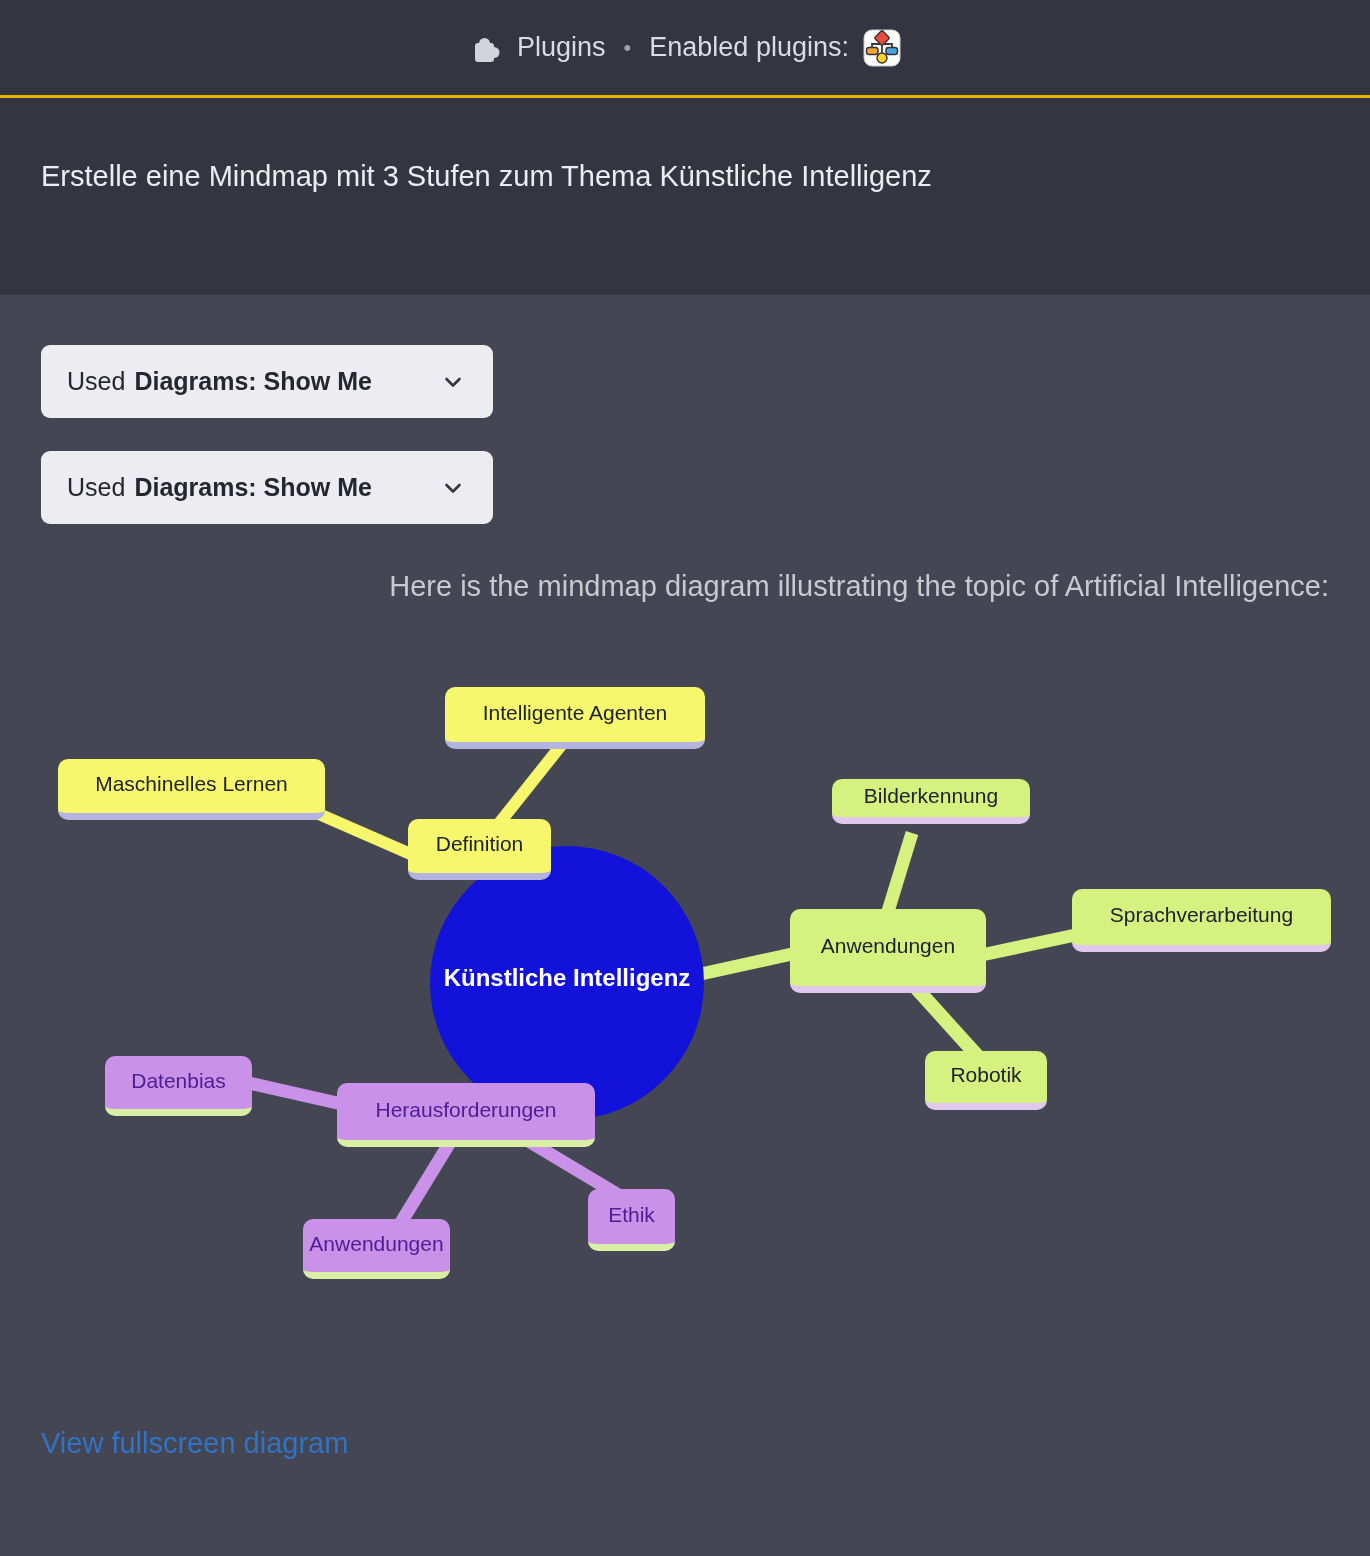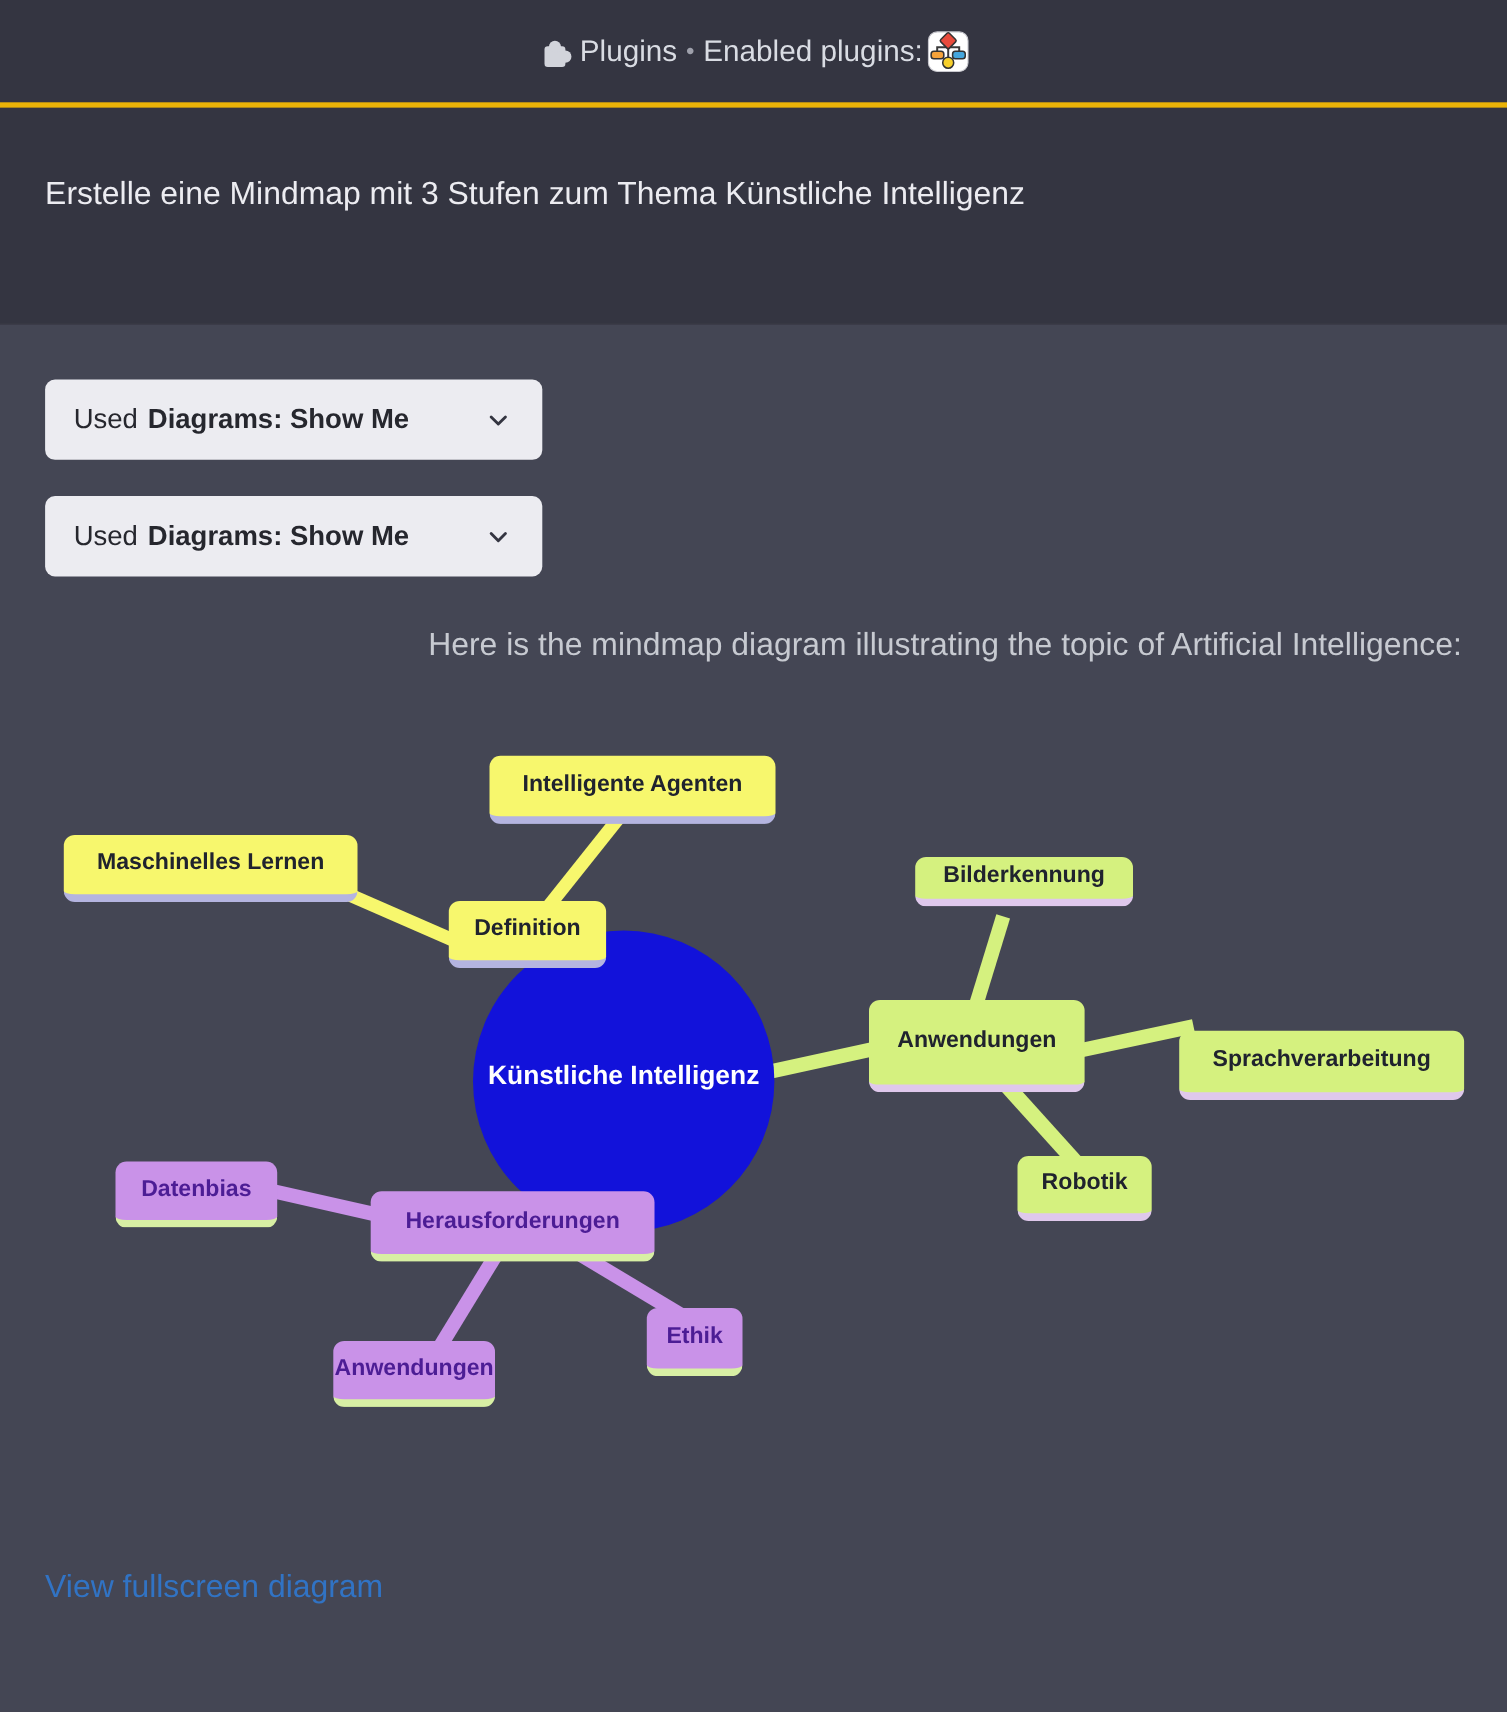--- a/index.html
+++ b/index.html
@@ -16,9 +16,9 @@
   .header {
     height: 98px;
     background: #343541;
-    border-bottom: 5px solid #eab308;
+    border-bottom: 3px solid #eab308;
     display: flex; align-items: center; justify-content: center;
-    gap: 4px;
+    gap: 14px;
     color: #d9dce3;
     font-size: 27px;
   }

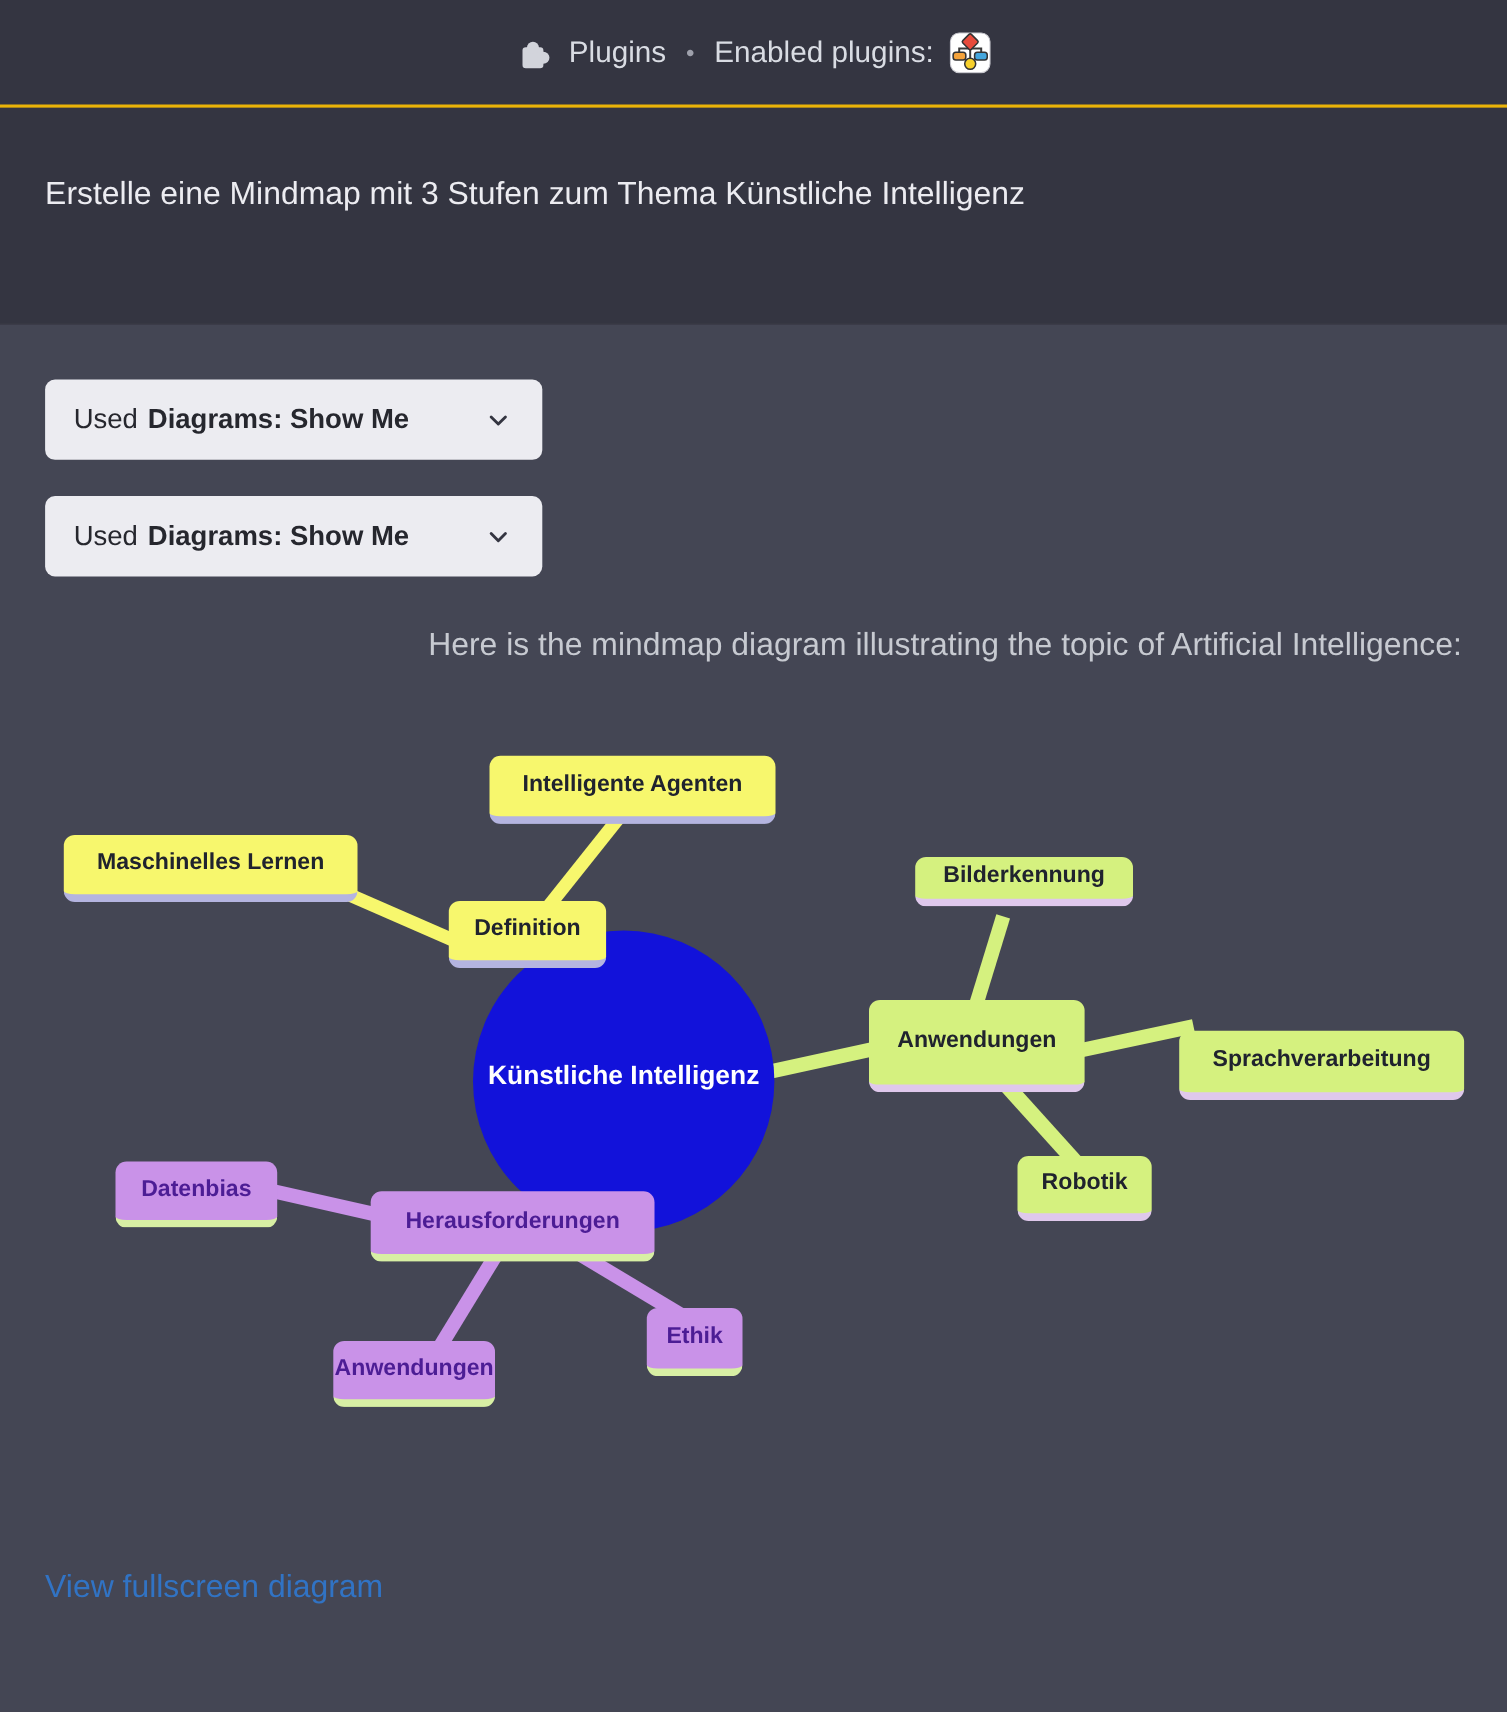--- a/index.html
+++ b/index.html
@@ -77,7 +77,7 @@
     position: absolute;
     border-radius: 10px;
     display: flex; align-items: center; justify-content: center;
-    font-weight: 700;
+    font-weight: 400;
     font-size: 21px;
     padding: 0 10px 4px 10px;
     white-space: nowrap;

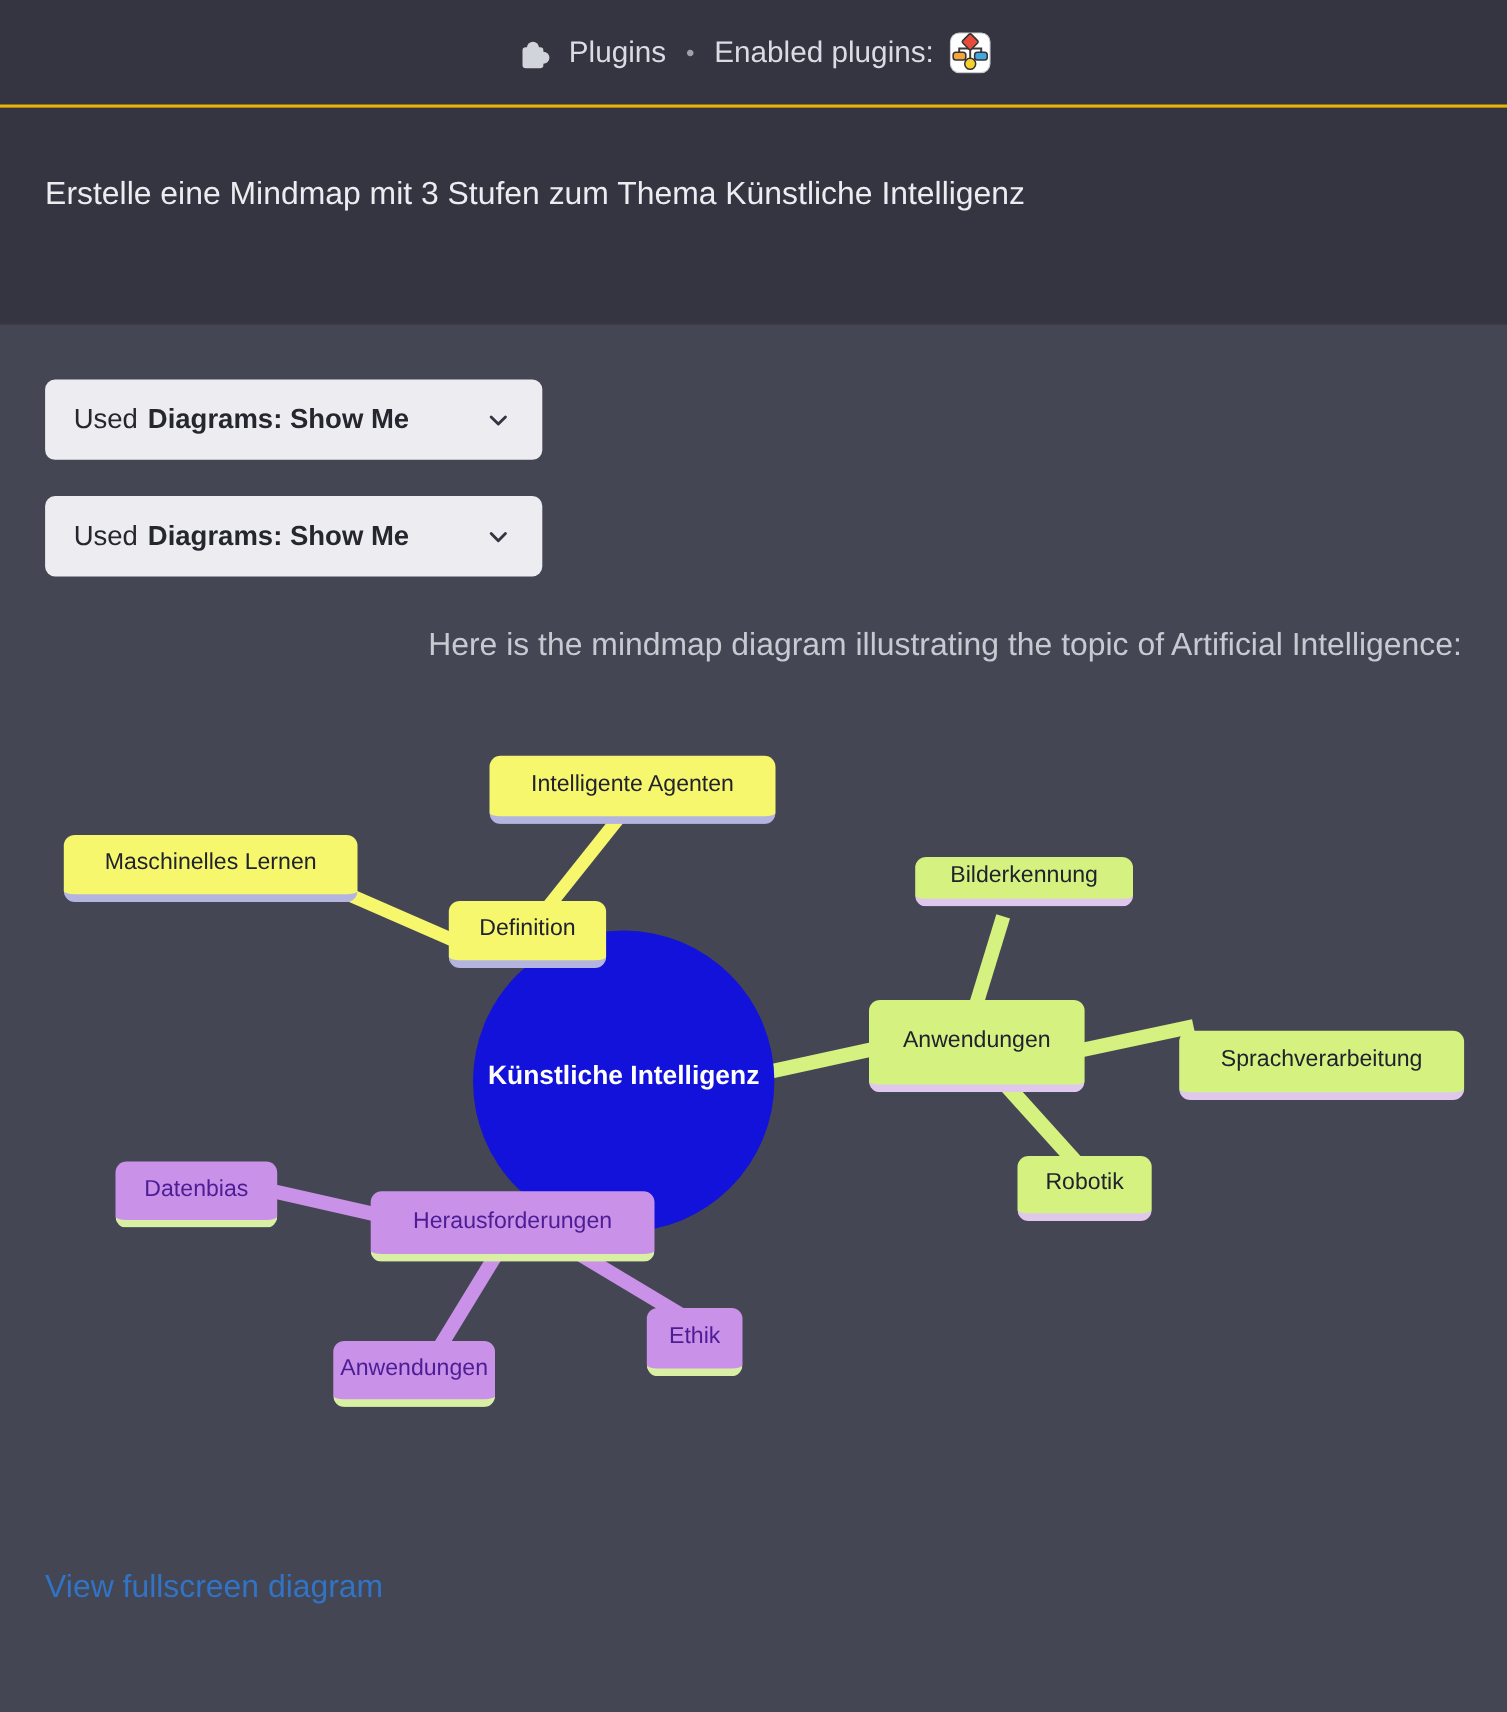--- a/index.html
+++ b/index.html
@@ -187,7 +187,7 @@
 
     <div class="mm-node mm-green" style="left:832px;  top:118px; width:198px; height:45px;">Bilderkennung</div>
     <div class="mm-node mm-green" style="left:790px;  top:248px; width:196px; height:84px;">Anwendungen</div>
-    <div class="mm-node mm-green" style="left:1072px; top:228px; width:259px; height:63px;margin-top:48px;">Sprachverarbeitung</div>
+    <div class="mm-node mm-green" style="left:1072px; top:228px; width:259px; height:63px;">Sprachverarbeitung</div>
     <div class="mm-node mm-green" style="left:925px;  top:390px; width:122px; height:59px;">Robotik</div>
 
     <div class="mm-node mm-purple" style="left:105px; top:395px; width:147px; height:60px;">Datenbias</div>

